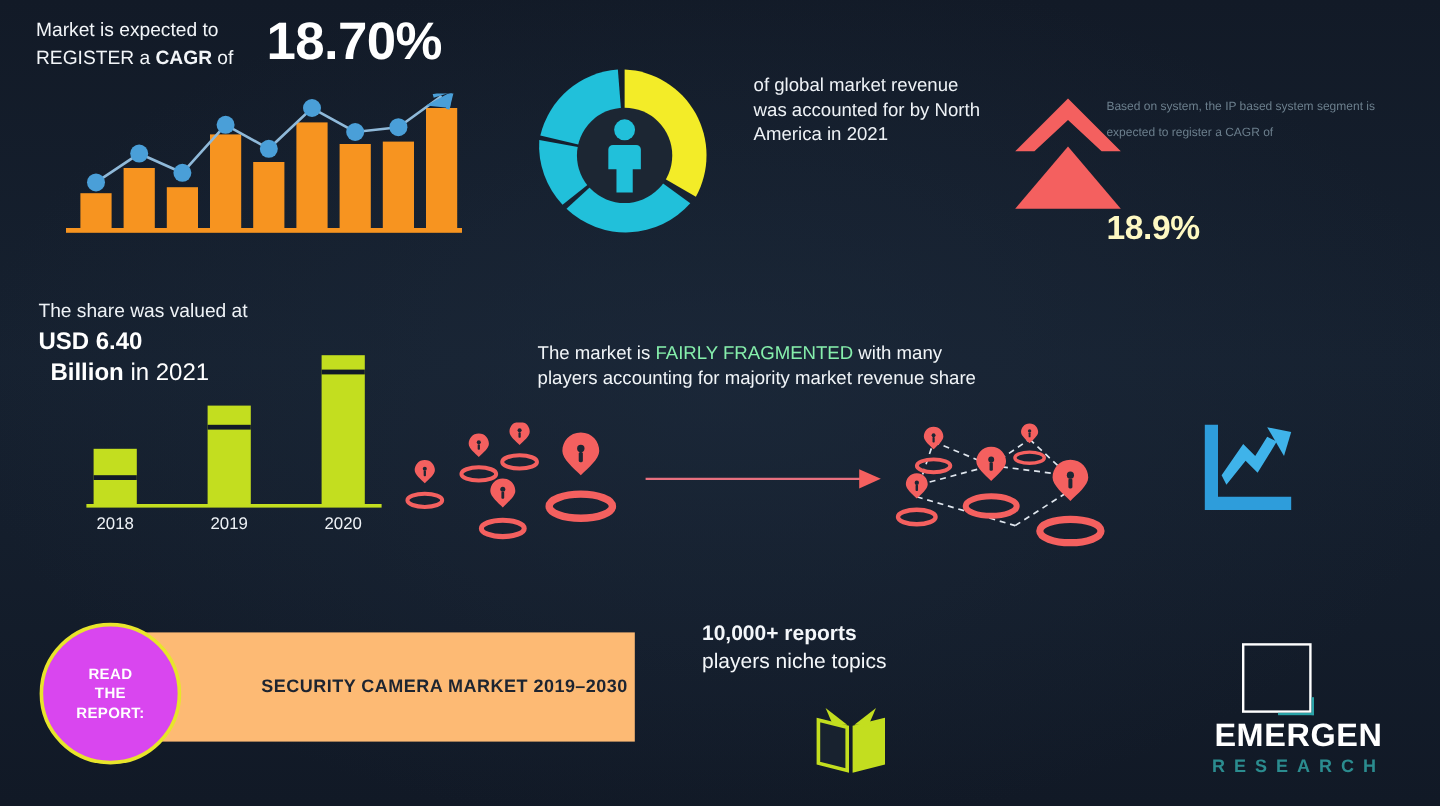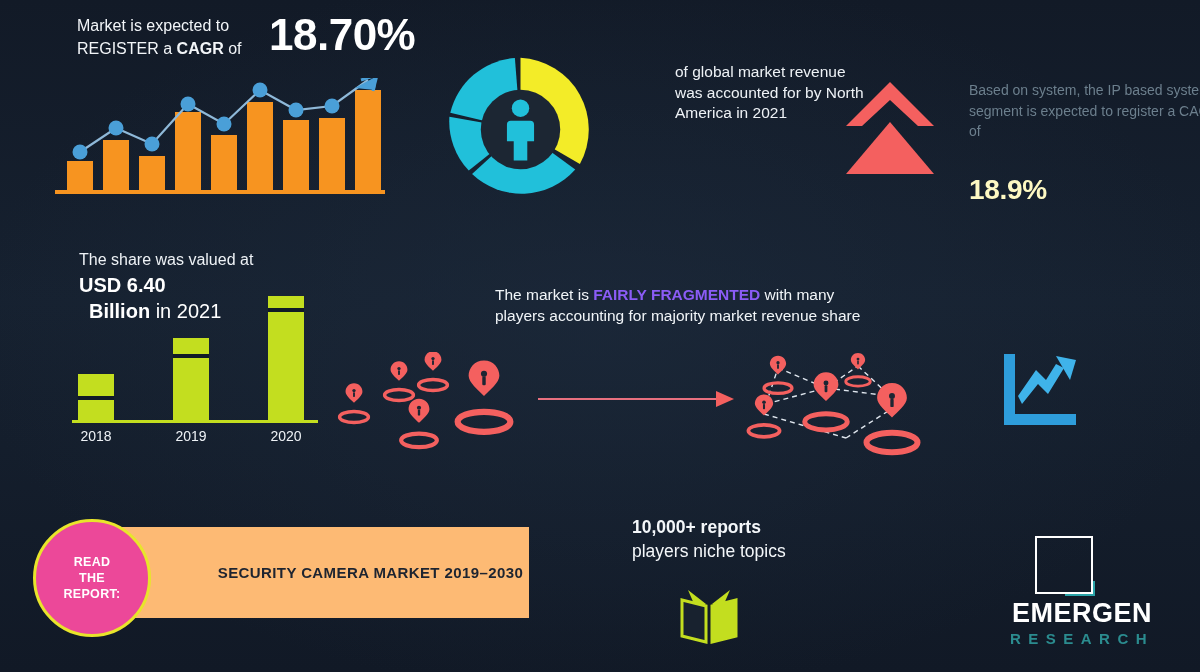--- a/index.html
+++ b/index.html
@@ -20,7 +20,7 @@
   }
 
   
-  .txt{position:absolute;color:#fff;margin-left:47px;}
+  .txt{position:absolute;color:#fff;}
   .b{font-weight:bold;}
   .huge{font-size:44px;font-weight:bold;letter-spacing:-.5px;}
 

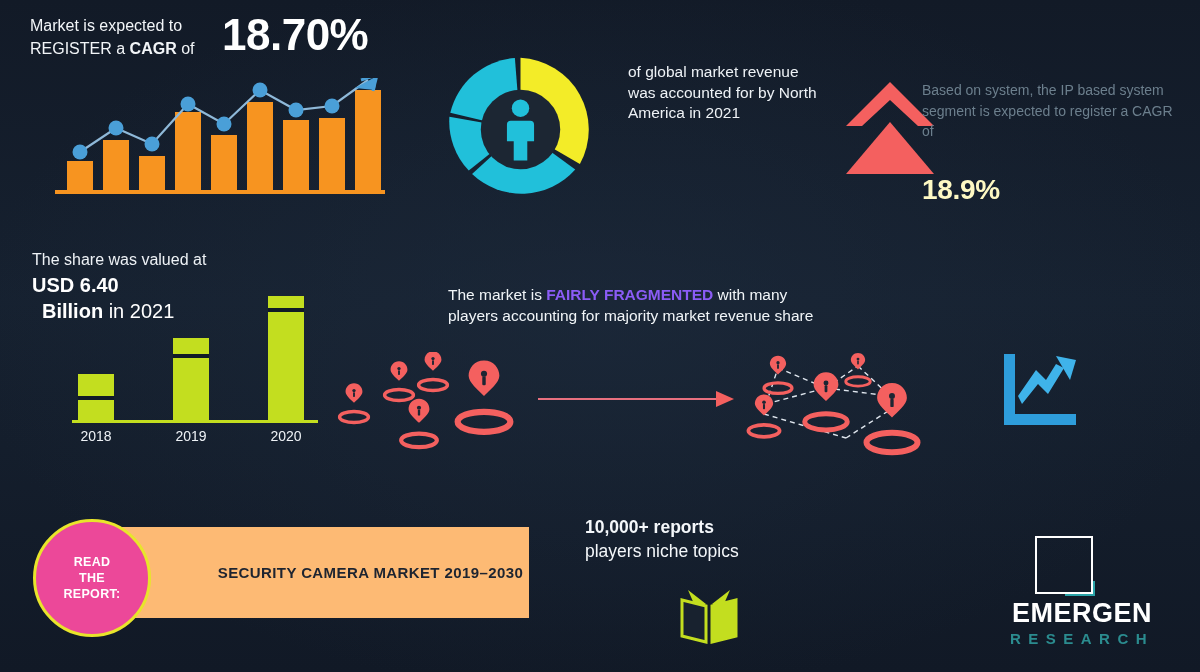--- a/index.html
+++ b/index.html
@@ -41,7 +41,7 @@
   #chev{position:absolute;left:842px;top:78px;width:96px;height:100px;}
 
   
-  #ip-text{left:922px;top:80px;width:262px;font-size:14px;line-height:20.5px;color:#6c7f8d;}
+  #ip-text{left:922px;top:80px;width:262px;font-size:10px;line-height:20.5px;color:#6c7f8d;}
   #ip-pct{left:922px;top:174px;font-size:28px;font-weight:bold;color:#fef9c3;letter-spacing:-.3px;text-align:center;}
 
   

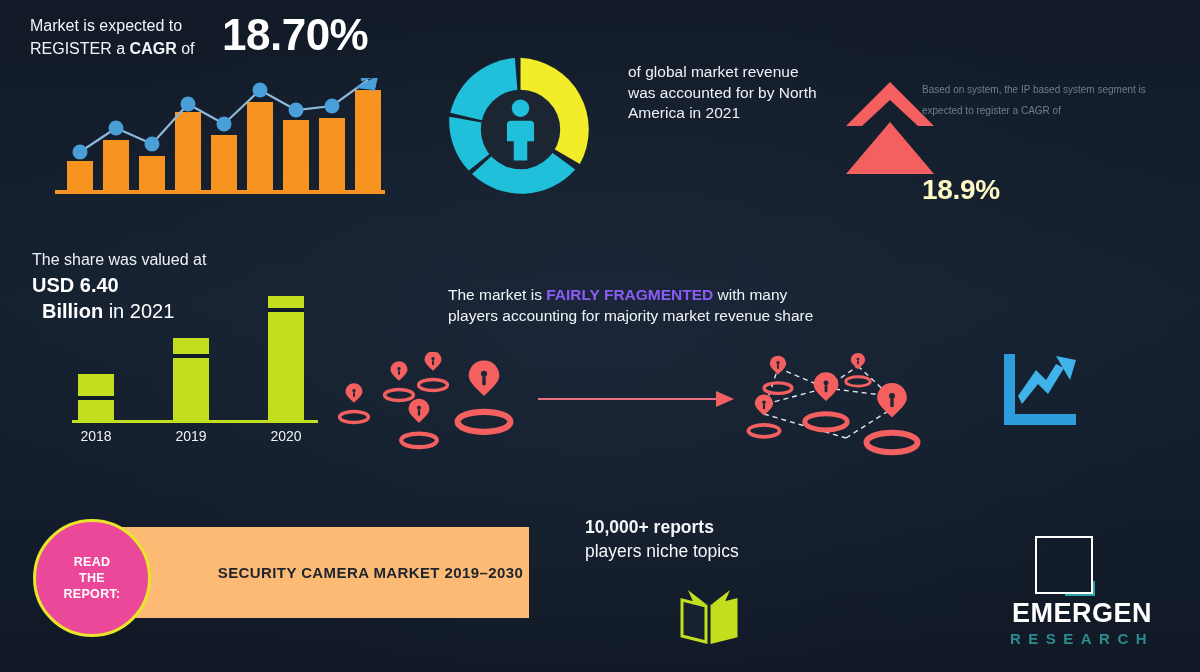--- a/index.html
+++ b/index.html
@@ -63,7 +63,7 @@
 
   
   #frag{left:448px;top:285px;width:372px;font-size:15.5px;line-height:20.5px;color:#f1f5f8;}
-  .hl{color:#8b5cf6;font-weight:bold;}
+  .hl{color:#86efac;font-weight:normal;}
 
   
   #pins-left{position:absolute;left:332px;top:352px;width:192px;height:98px;}

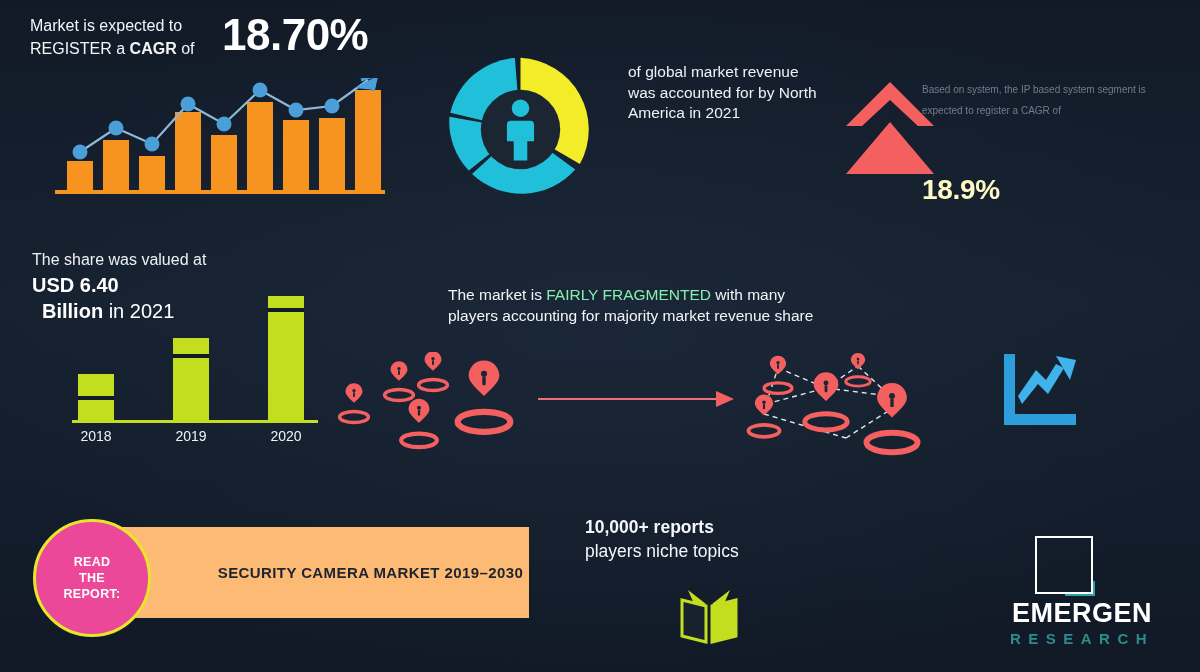--- a/index.html
+++ b/index.html
@@ -83,7 +83,7 @@
   }
   #readcircle{
     position:absolute;left:33px;top:519px;width:112px;height:112px;border-radius:50%;
-    background:#ec4899;border:3px solid #e8e52b;
+    background:#d946ef;border:3px solid #e8e52b;
     display:flex;align-items:center;justify-content:center;
   }
   #readcircle span{

